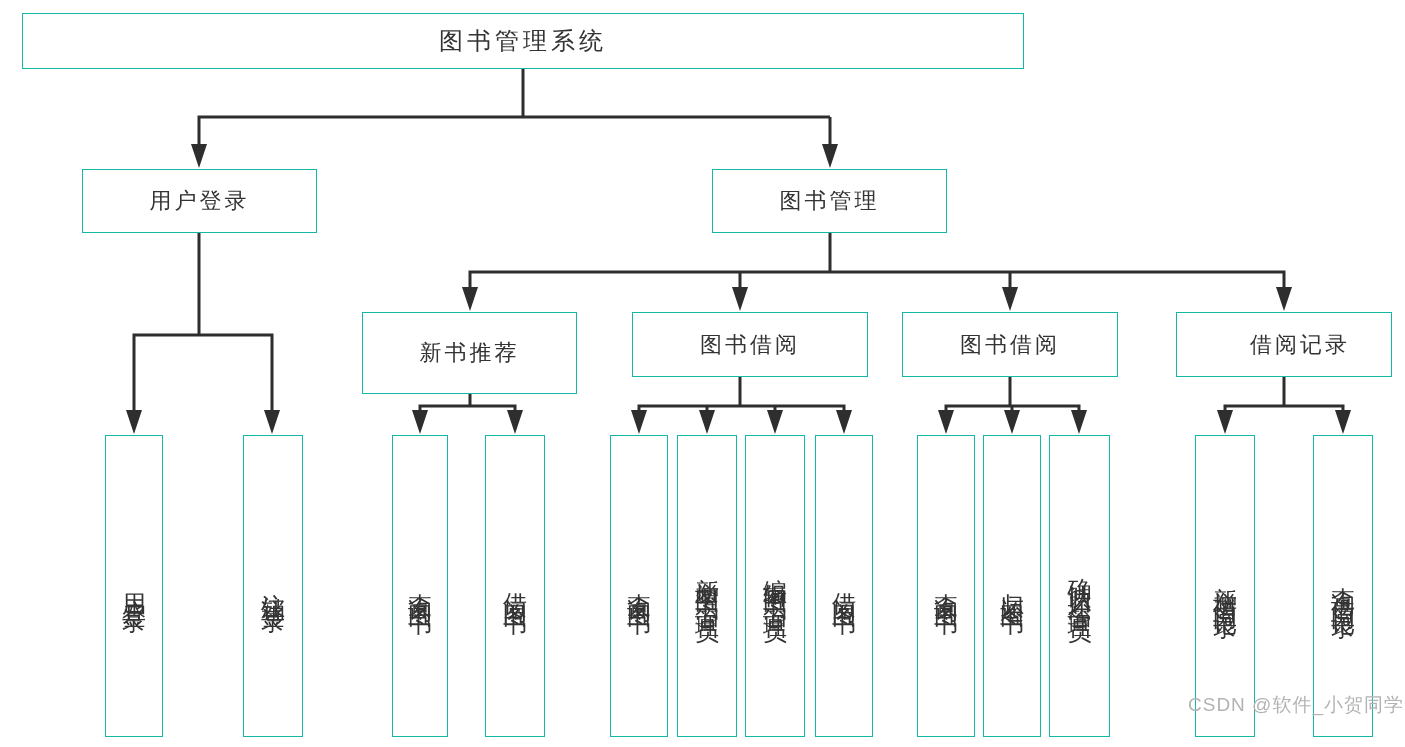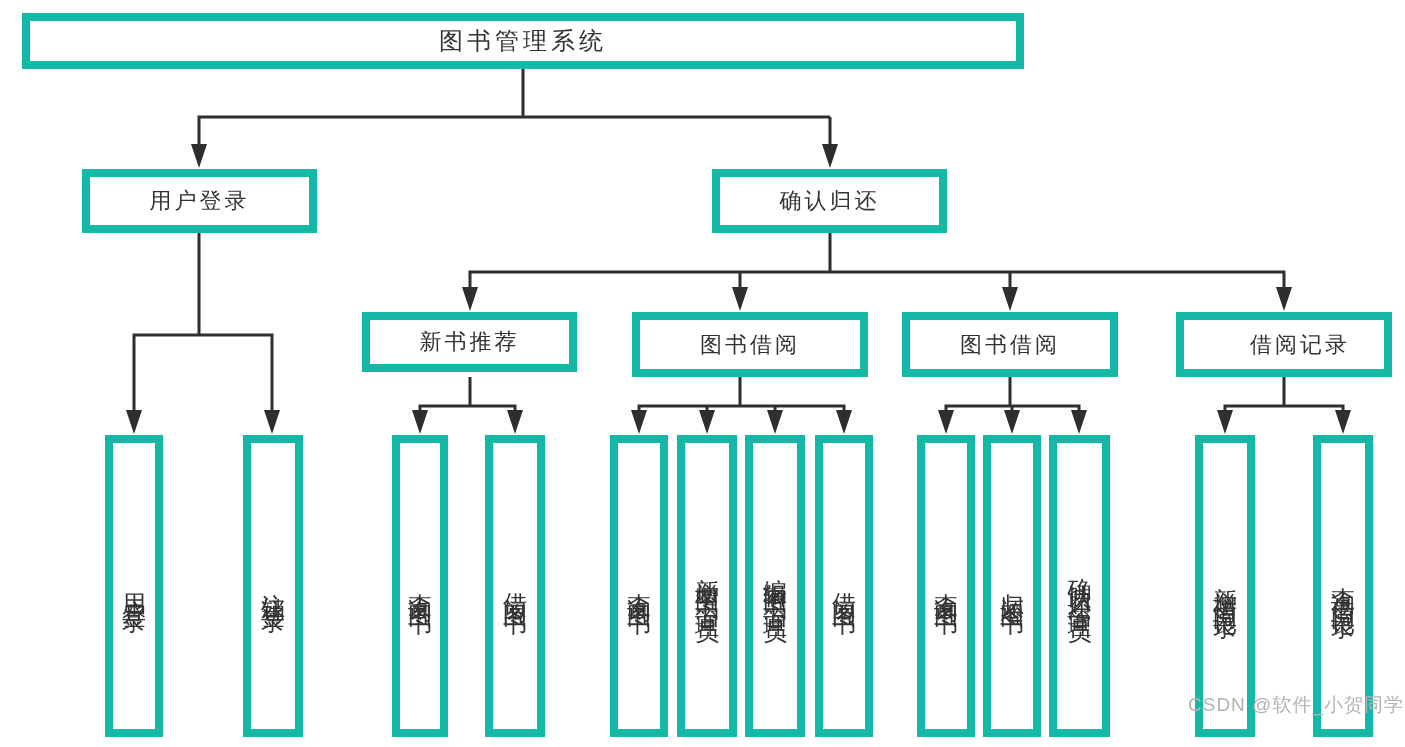--- a/index.html
+++ b/index.html
@@ -10,7 +10,7 @@
   #connectors { position:absolute; left:0; top:0; width:1405px; height:747px; }
   .box {
     position:absolute; box-sizing:border-box;
-    border:8px solid #14b8a6; background:#ffffff; color:#333333;
+    border:1px solid #14b8a6; background:#ffffff; color:#333333;
     display:flex; align-items:center; justify-content:center;
     font-family:Liberation Serif, serif;
   }

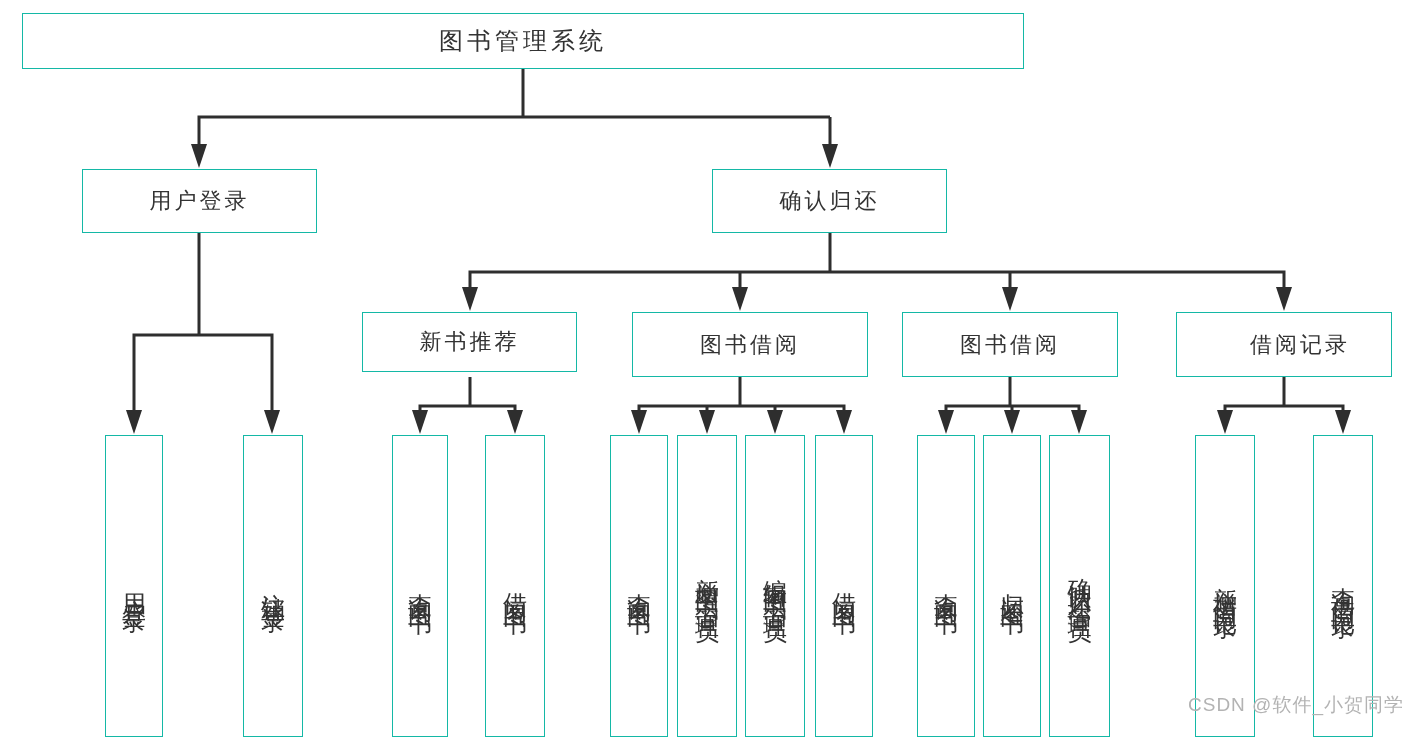--- a/index.html
+++ b/index.html
@@ -98,7 +98,7 @@
     <span>用户登录</span>
   </div>
   <div class="box h-box n-book-mgmt">
-    <span>确认归还</span>
+    <span>图书管理</span>
   </div>
 
   <div class="box h-box n-new-rec">

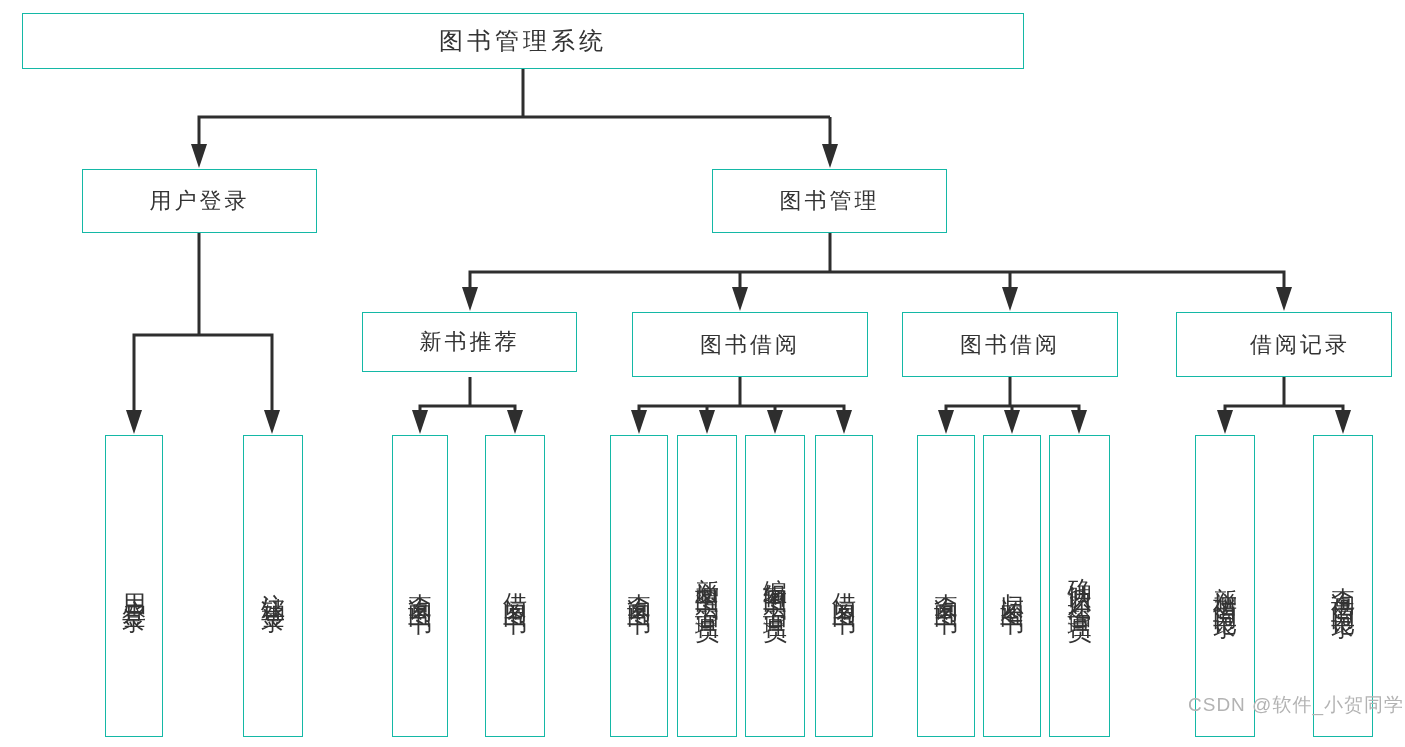--- a/index.html
+++ b/index.html
@@ -24,7 +24,7 @@
   .n-root        { left:22px;   top:13px;  width:1002px; height:56px; }
   .n-user-login  { left:82px;   top:169px; width:235px;  height:64px; }
   .n-book-mgmt   { left:712px;  top:169px; width:235px;  height:64px; }
-  .n-new-rec     { left:362px;  top:312px; width:215px;  height:60px; }
+  .n-new-rec     { left:362px;  top:312px; width:215px;  height:82px; }
   .n-borrow      { left:632px;  top:312px; width:236px;  height:65px; }
   .n-current     { left:902px;  top:312px; width:216px;  height:65px; }
   .n-records     { left:1176px; top:312px; width:216px;  height:65px;padding-left:32px; }

